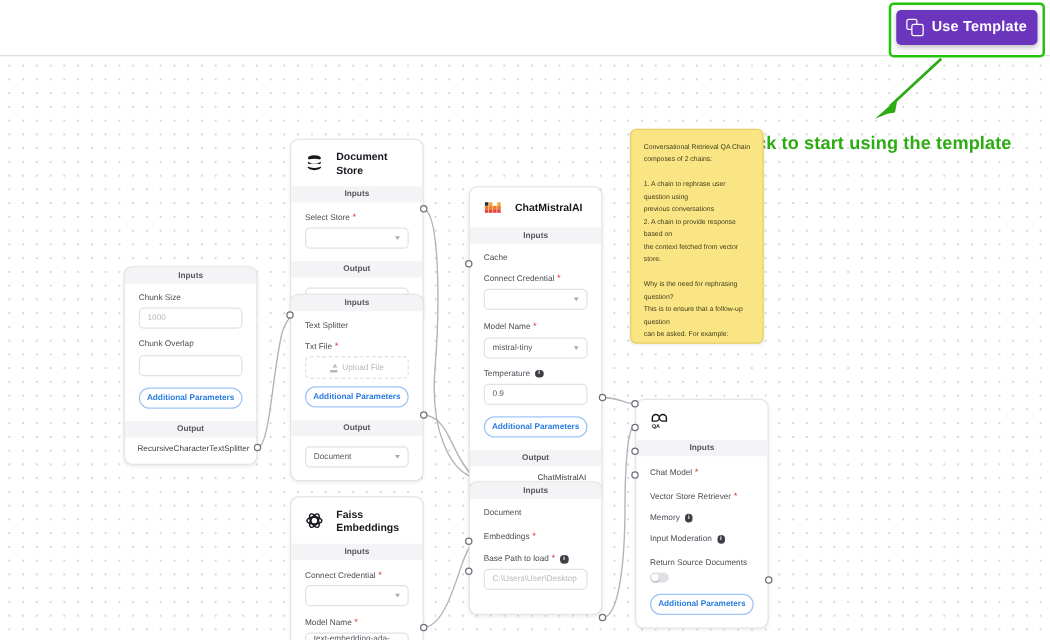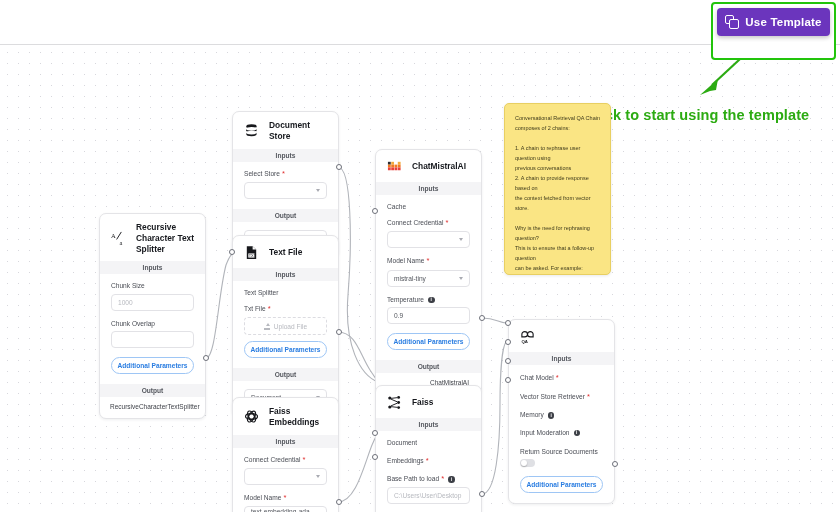--- a/index.html
+++ b/index.html
@@ -15,7 +15,7 @@
   .topbar{position:absolute;left:0;top:0;width:840px;height:45px;background:#fff;z-index:40;}
   .topbar-divider{position:absolute;left:0;top:44px;width:840px;height:1px;background:#dcdcde;z-index:41;}
 
-  .use-template-wrap{position:absolute;left:711px;top:2px;width:125px;height:58px;
+  .use-template-wrap{position:absolute;left:711px;top:2px;width:125px;height:44px;
      border:2px solid #22c40b;border-radius:4px;background:#fff;z-index:45;box-sizing:border-box;}
   .use-template-btn{position:absolute;left:4px;top:4px;width:113px;height:28px;
      background:#6b35bd;border-radius:4px;display:flex;align-items:center;justify-content:center;gap:6px;

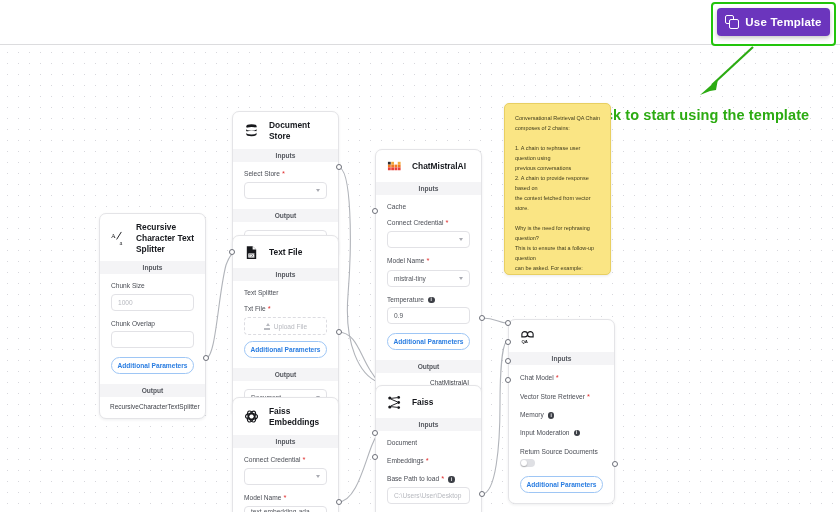--- a/index.html
+++ b/index.html
@@ -124,16 +124,6 @@
     </svg>
 
     <div class="node" style="left:99px;top:168px;width:107px;">
-      <div class="node-head">
-        <span class="node-ico">
-          <svg width="15" height="15" viewBox="0 0 16 16">
-            <text x="0" y="7" font-size="7" font-family="Liberation Serif, serif" fill="#17181c">A</text>
-            <line x1="6" y1="9" x2="11" y2="1" stroke="#17181c" stroke-width="1"></line>
-            <text x="9" y="15" font-size="7" font-family="Liberation Serif, serif" fill="#17181c">a</text>
-          </svg>
-        </span>
-        <span class="node-title">Recursive Character Text Splitter</span>
-      </div>
       <div class="sect">Inputs</div>
       <div class="body">
         <div class="fl">Chunk Size</div>

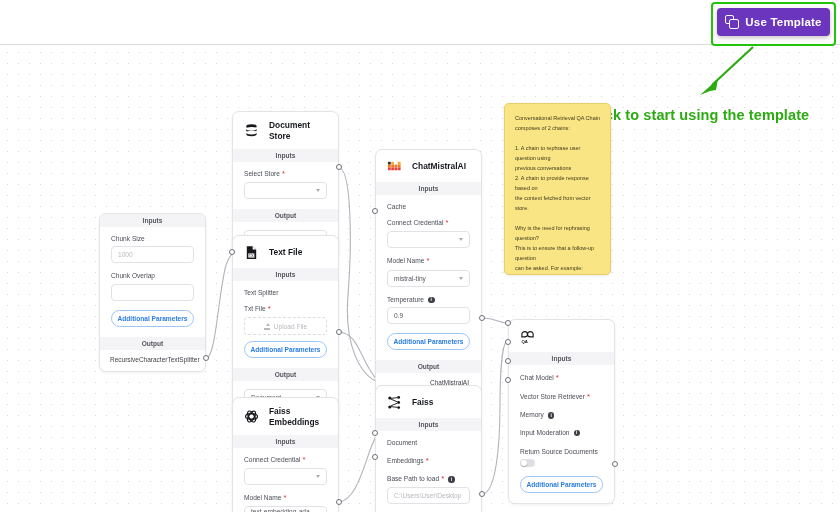--- a/index.html
+++ b/index.html
@@ -173,17 +173,6 @@
     <div class="port" style="left:336px;top:119px;"></div>
 
     <div class="node" style="left:232px;top:190px;width:107px;">
-      <div class="node-head">
-        <span class="node-ico">
-          <svg width="15" height="15" viewBox="0 0 16 16">
-            <path d="M3 1.2h6.2L13 4.8V14.8H3Z" fill="#17181c"></path>
-            <path d="M9.2 1.2 L13 4.8 H9.2 Z" fill="#fff"></path>
-            <rect x="4.6" y="9" width="6.6" height="4.4" fill="#fff"></rect>
-            <text x="5" y="12.8" font-size="4.2" font-family="Liberation Sans, sans-serif" fill="#17181c">TXT</text>
-          </svg>
-        </span>
-        <span class="node-title">Text File</span>
-      </div>
       <div class="sect">Inputs</div>
       <div class="anchor-row" style="padding-top:8px;padding-bottom:3px;">
         <span>Text Splitter</span>

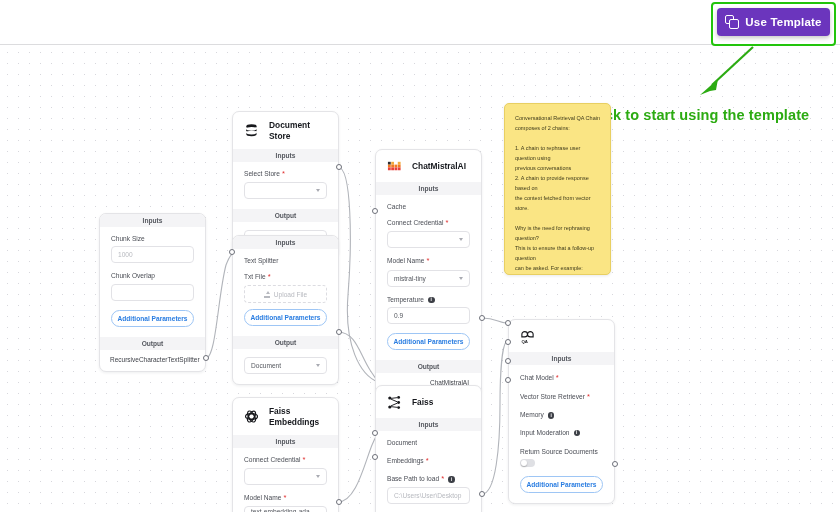--- a/index.html
+++ b/index.html
@@ -290,26 +290,6 @@
     <div class="port" style="left:479px;top:270px;"></div>
 
     <div class="node" style="left:375px;top:340px;width:107px;">
-      <div class="node-head">
-        <span class="node-ico">
-          <svg width="15" height="15" viewBox="0 0 16 16">
-            <g fill="#17181c">
-              <circle cx="3" cy="3.2" r="1.7"></circle>
-                <circle cx="3" cy="12.8" r="1.7"></circle>
-              <circle cx="12.4" cy="2.6" r="1.5"></circle>
-                <circle cx="12.4" cy="8" r="1.5"></circle>
-              <circle cx="12.4" cy="13.4" r="1.5"></circle>
-            </g>
-            <g stroke="#17181c" stroke-width="1" fill="none">
-              <line x1="4.4" y1="3.6" x2="11" y2="2.8"></line>
-              <line x1="4.4" y1="12.4" x2="11" y2="13.2"></line>
-              <line x1="4.2" y1="4.4" x2="11.2" y2="7.4"></line>
-              <line x1="4.2" y1="11.6" x2="11.2" y2="8.6"></line>
-            </g>
-          </svg>
-        </span>
-        <span class="node-title">Faiss</span>
-      </div>
       <div class="sect">Inputs</div>
       <div class="anchor-row" style="padding-top:8px;padding-bottom:2px;">
         <span>Document</span>

